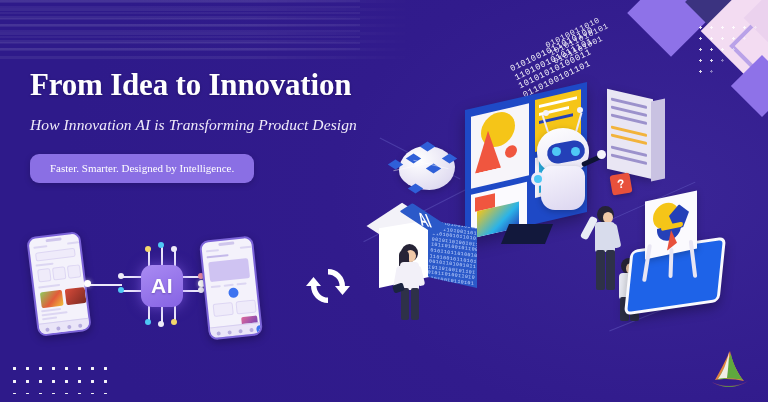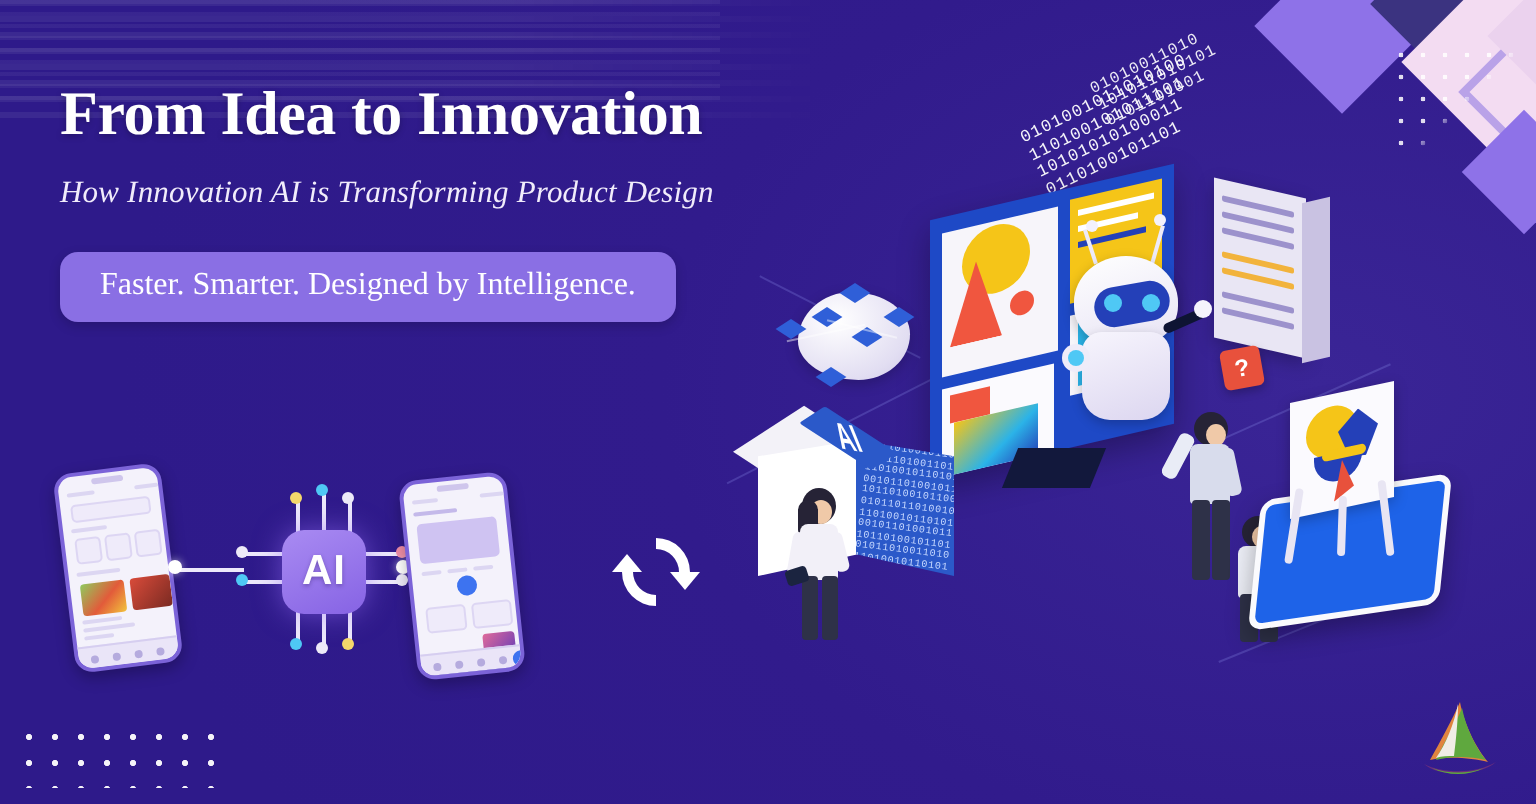--- a/index.html
+++ b/index.html
@@ -70,7 +70,7 @@
   }
 
   
-  .textblock { position:absolute; left:30px; top:40px; width:420px; z-index:40; }
+  .textblock { position:absolute; left:30px; top:68px; width:420px; z-index:40; }
   .headline {
     font-size:31px; font-weight:700; color:#FFFFFF;
     letter-spacing:-0.2px; line-height:1.12;

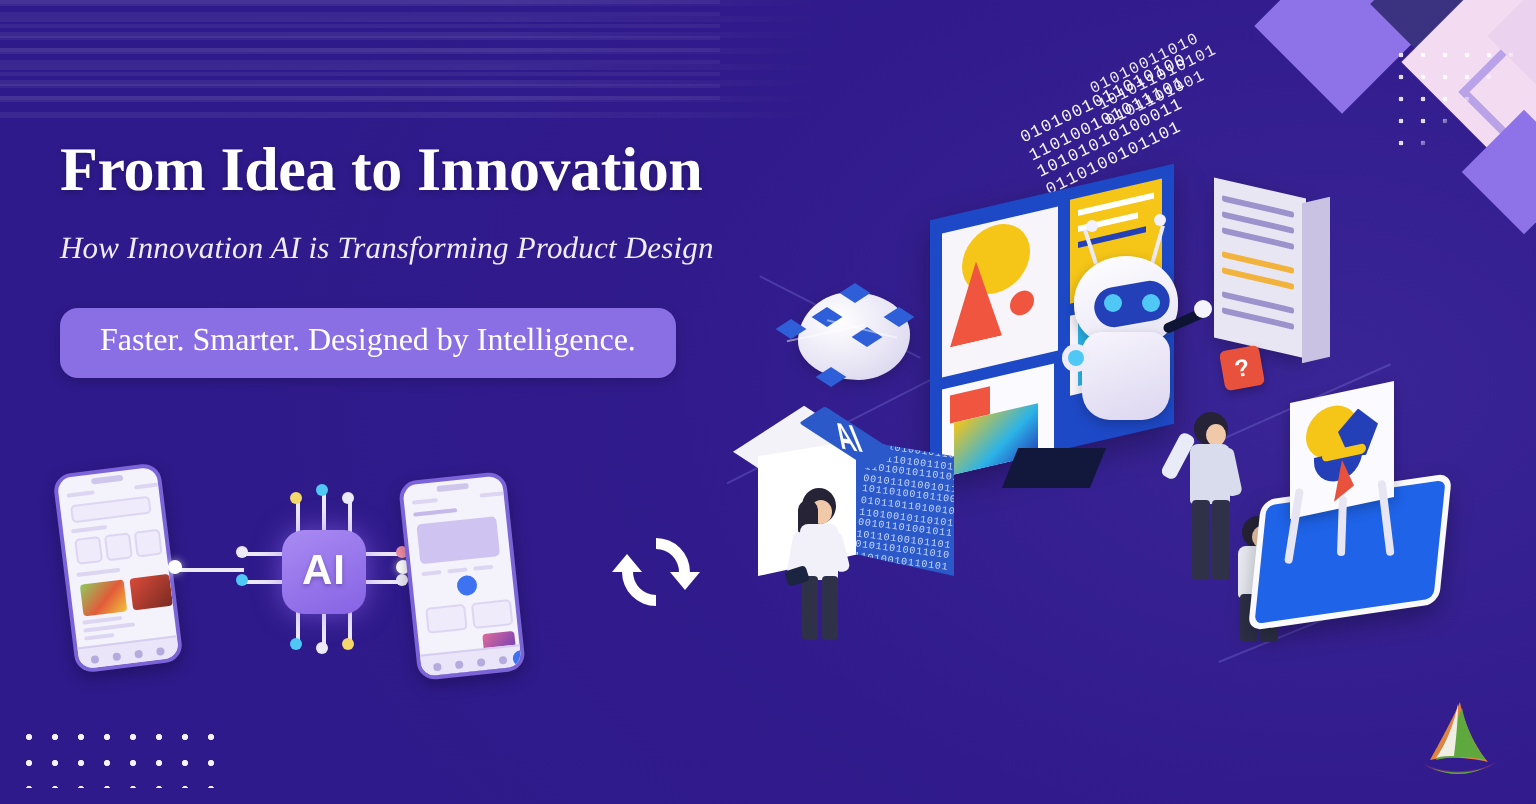--- a/index.html
+++ b/index.html
@@ -84,7 +84,7 @@
   .badge {
     display:inline-block; margin-top:20px;
     background:#8A6FE4; color:#FFFFFF;
-    font-size:16px; padding:8px 20px 9px 20px;
+    font-size:11px; padding:8px 20px 9px 20px;
     border-radius:9px;
     box-shadow:0 2px 6px rgba(0,0,0,0.18);
     white-space:nowrap;

